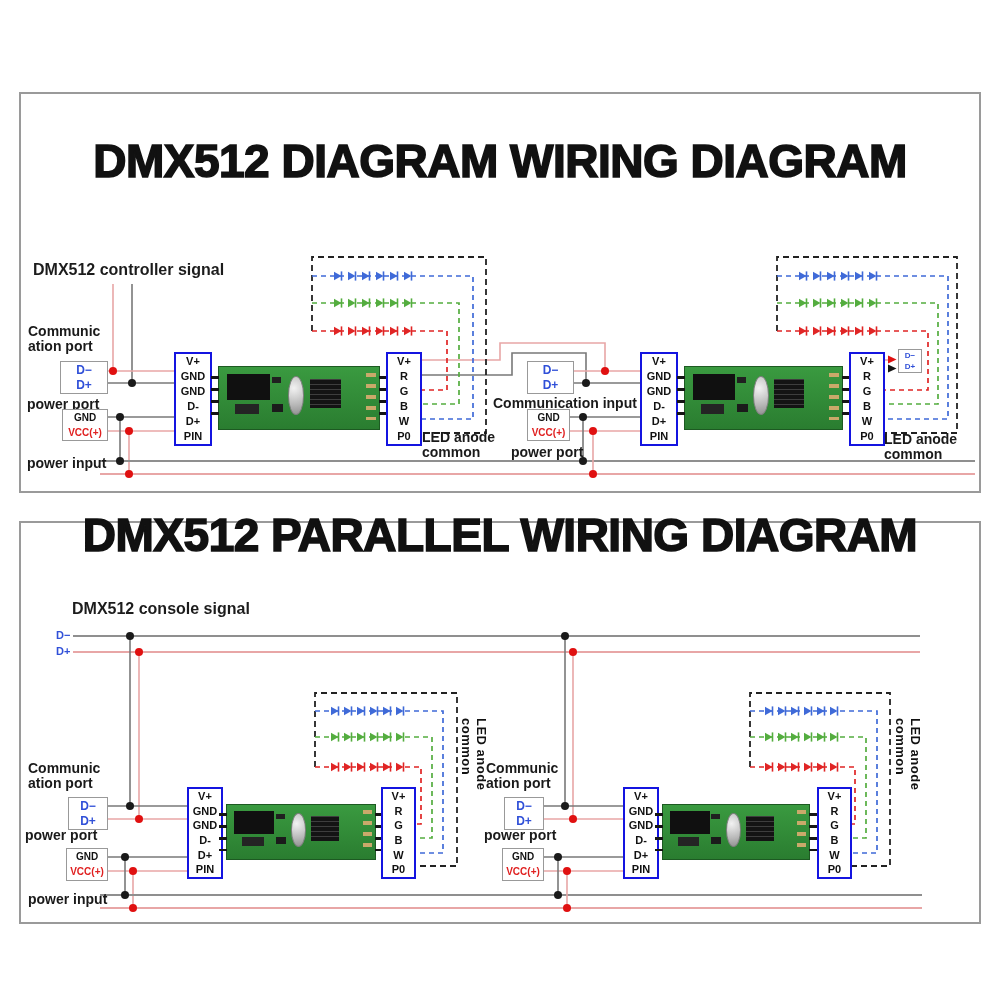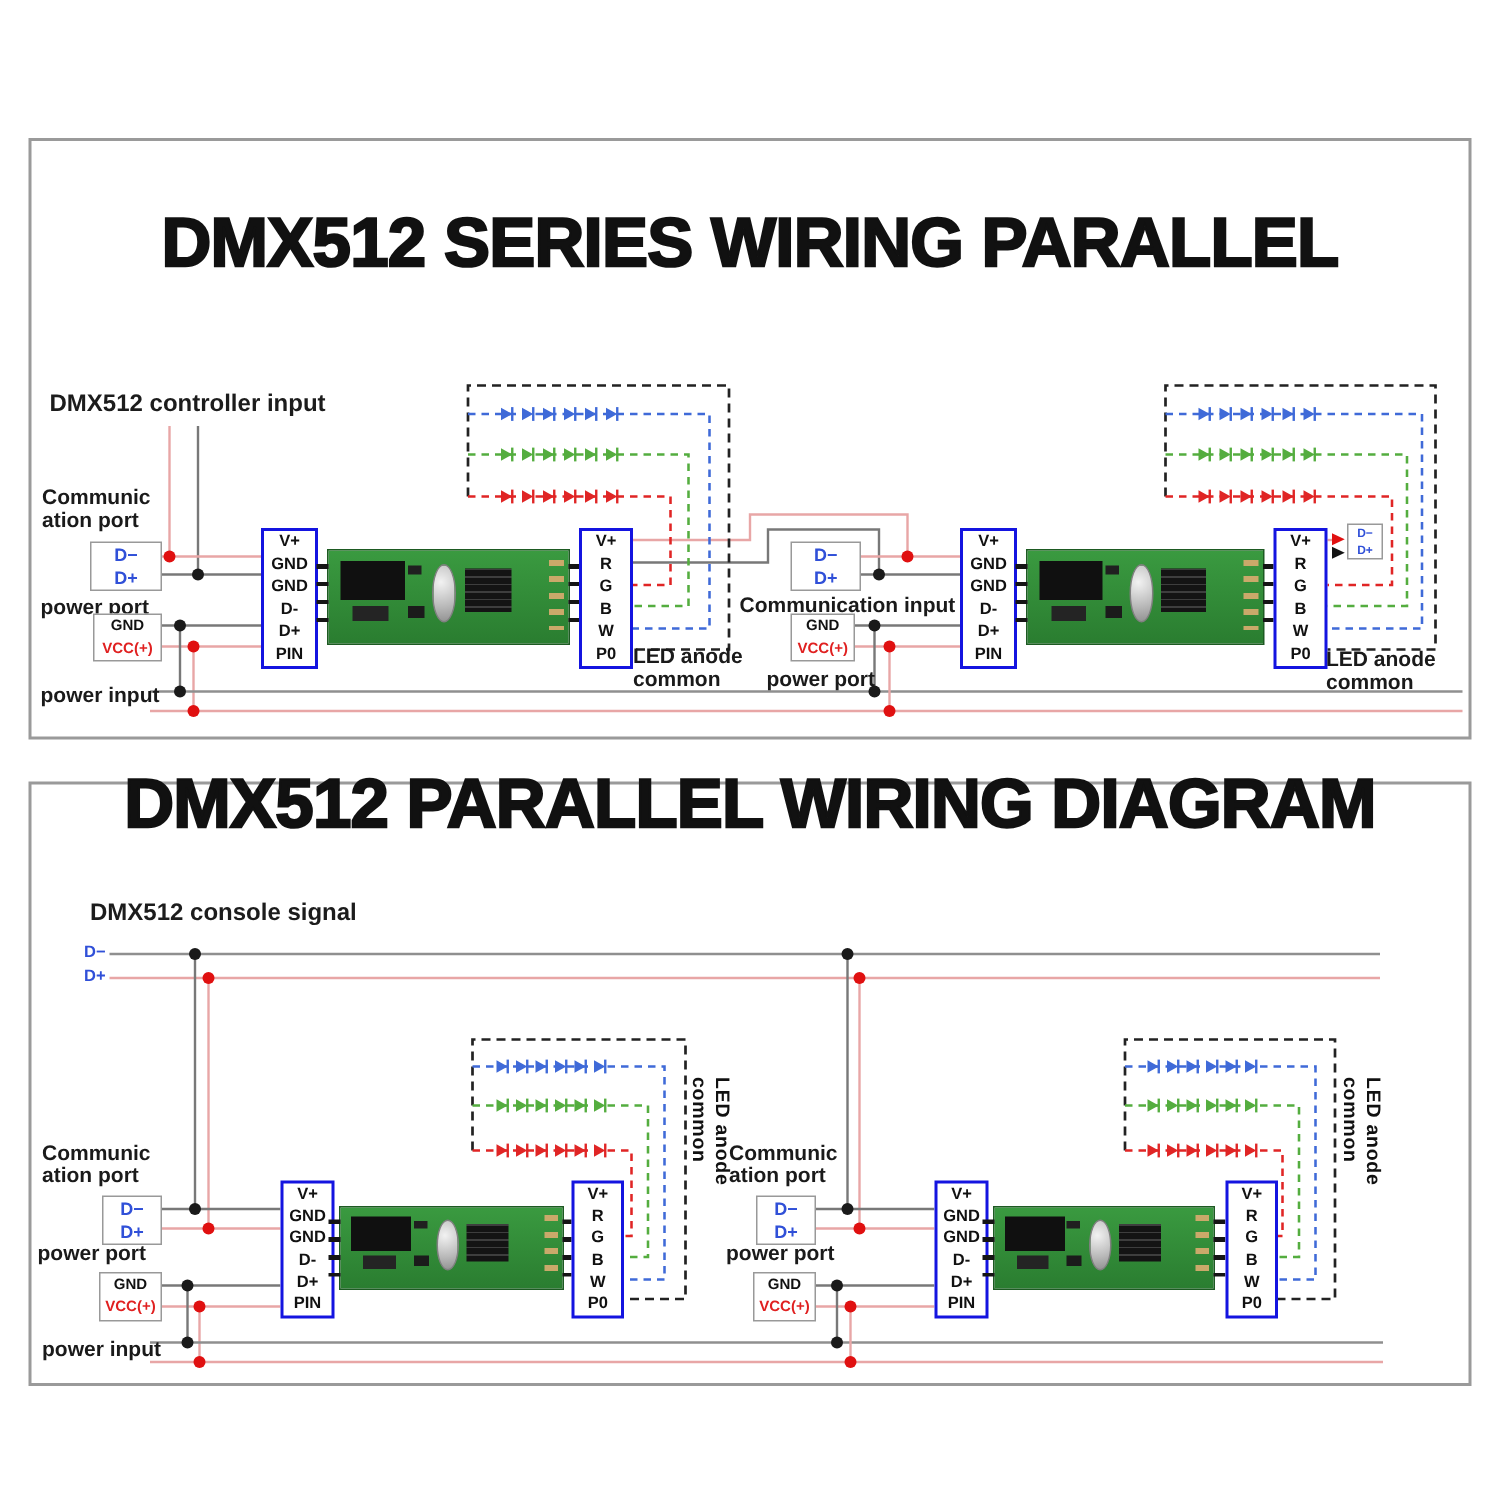--- a/index.html
+++ b/index.html
@@ -271,7 +271,7 @@
   </g>
 </svg>
 
-<div class="title" style="top:134px">DMX512 SERIES WIRING PARALLEL</div>
+<div class="title" style="top:134px">DMX512 DIAGRAM WIRING DIAGRAM</div>
 <div class="sig" style="left:33px;top:261px">DMX512 controller input</div>
 
 <div class="lbl" style="left:28px;top:324px">

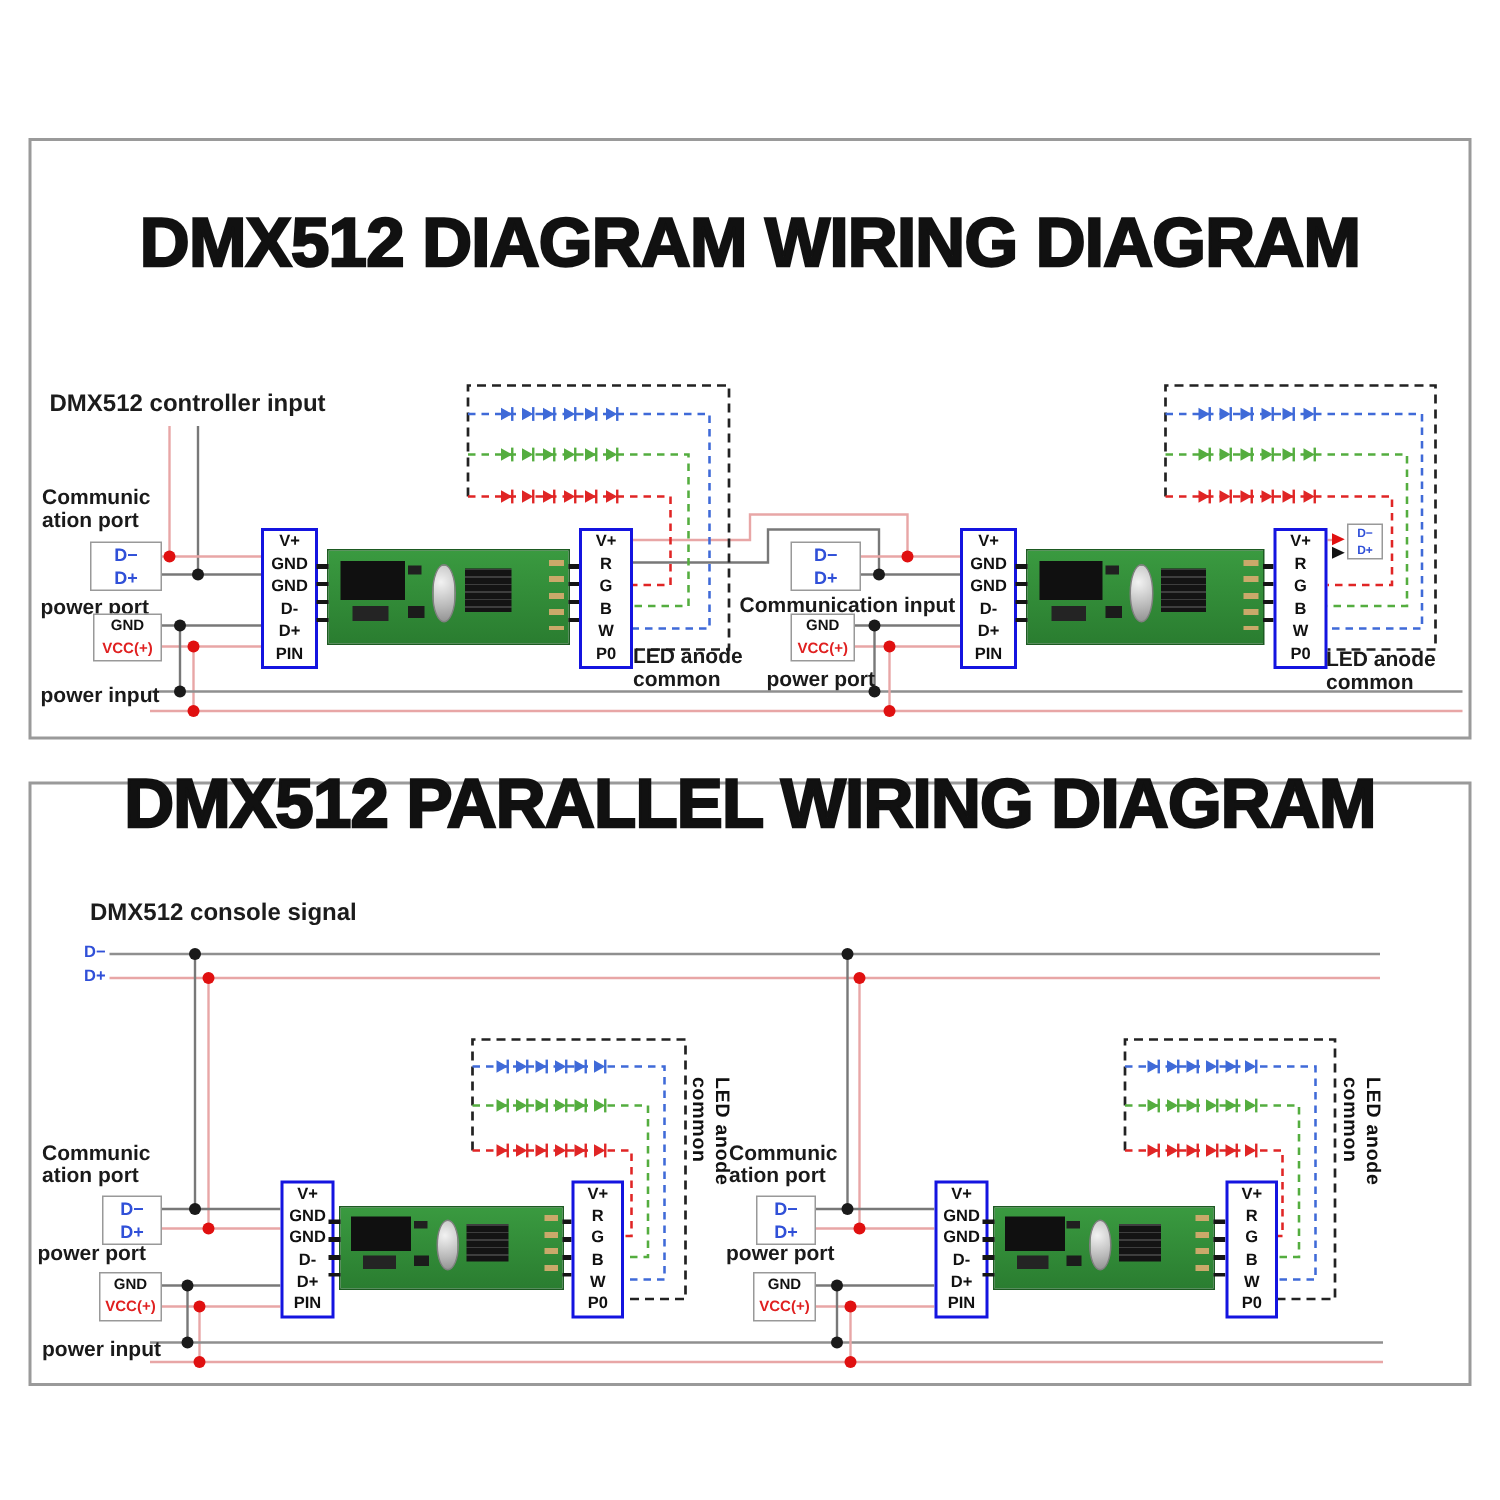--- a/index.html
+++ b/index.html
@@ -272,7 +272,7 @@
 </svg>
 
 <div class="title" style="top:134px">DMX512 DIAGRAM WIRING DIAGRAM</div>
-<div class="sig" style="left:33px;top:261px">DMX512 controller input</div>
+<div class="sig" style="left:33px;top:261px">DMX512 controller signal</div>
 
 <div class="lbl" style="left:28px;top:324px">
   <div>Communic</div>

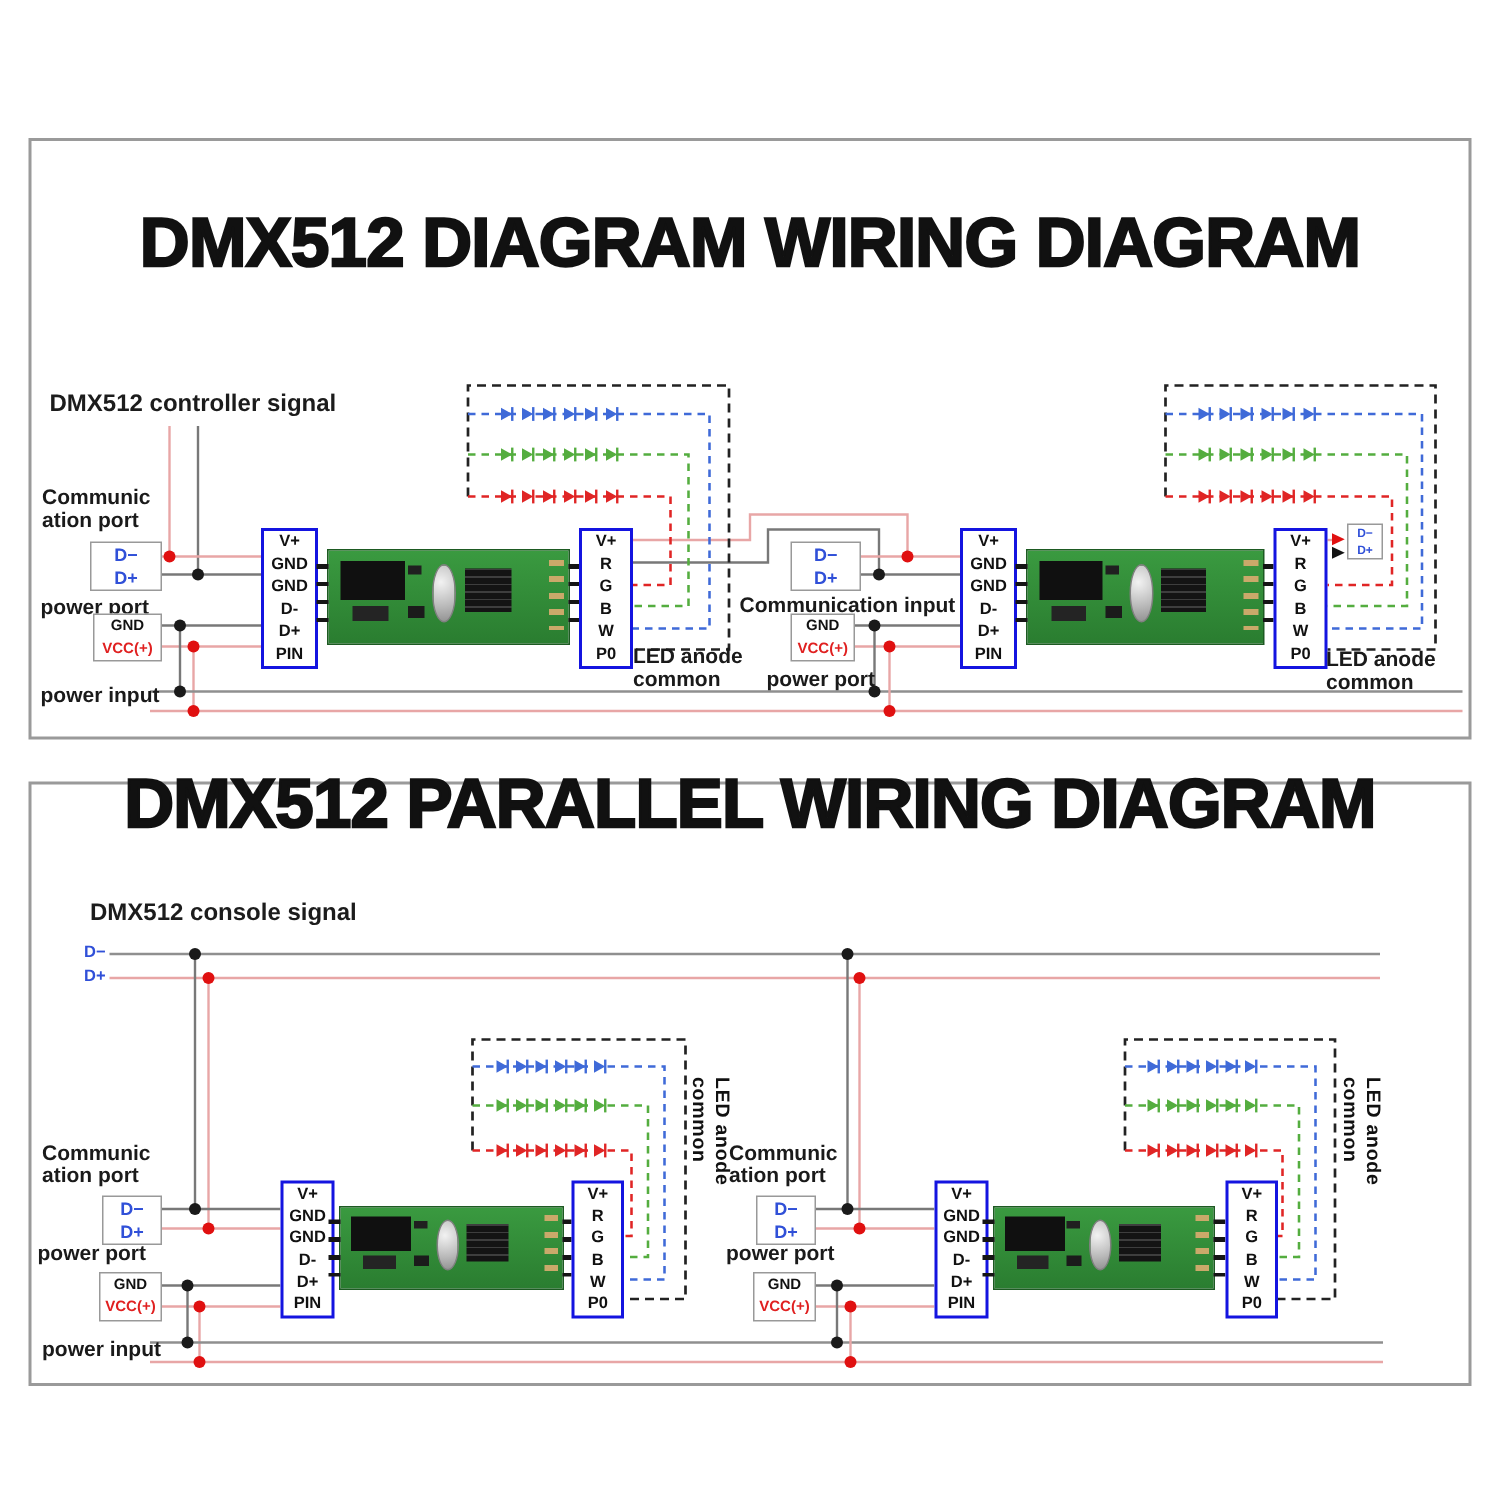--- a/index.html
+++ b/index.html
@@ -365,7 +365,7 @@
 </div>
 
 <div class="title" style="top:508px">DMX512 PARALLEL WIRING DIAGRAM</div>
-<div class="sig" style="left:60px;top:600px">DMX512 console signal</div>
+<div class="sig" style="left:72px;top:600px">DMX512 console signal</div>
 <div class="busl" style="left:56px;top:629px">D−</div>
 <div class="busl" style="left:56px;top:645px">D+</div>
 

